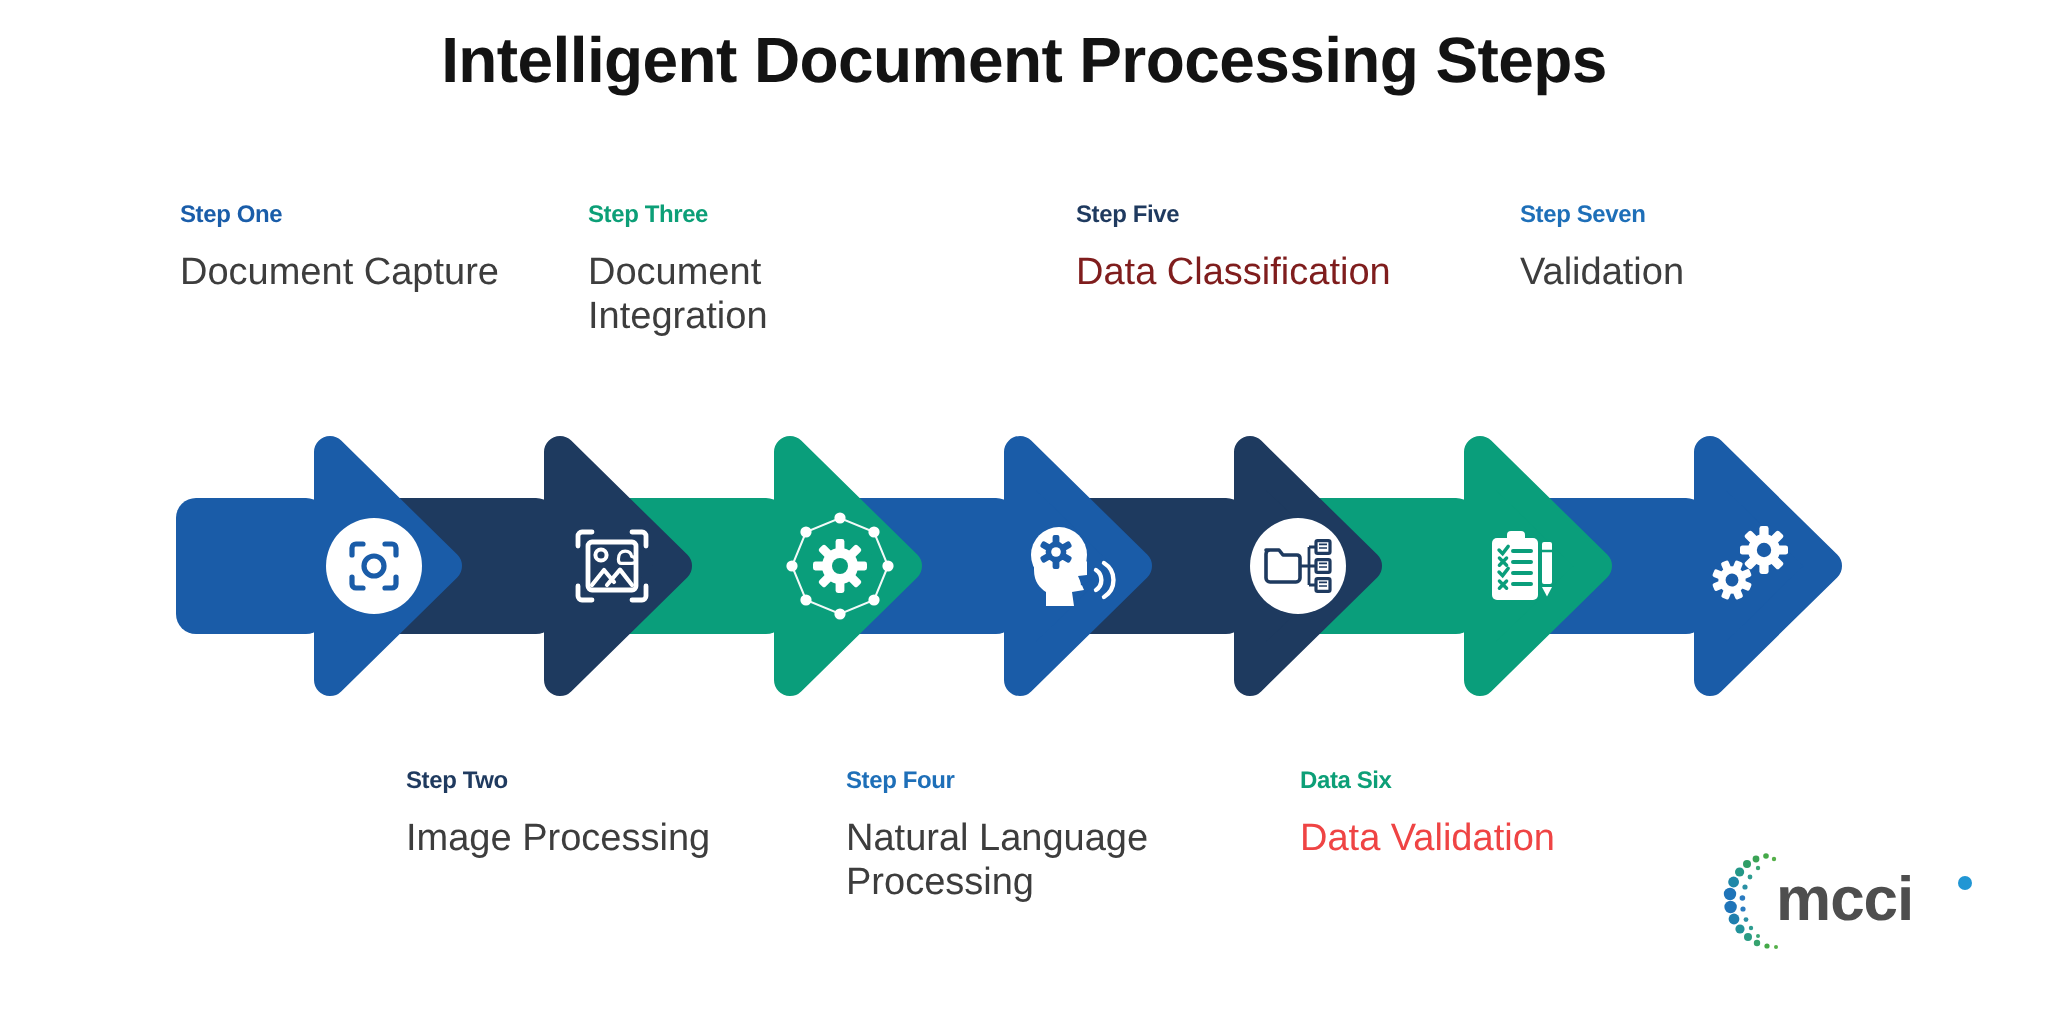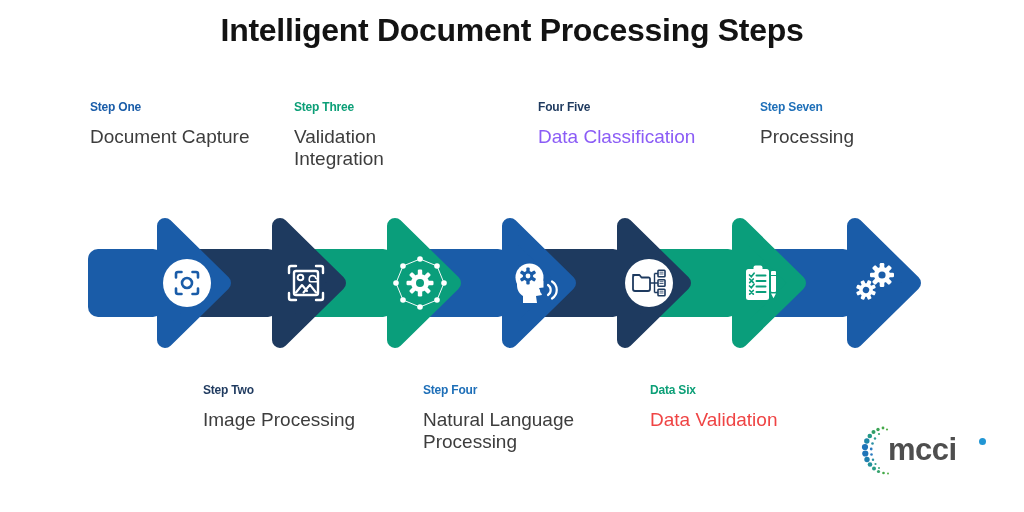--- a/index.html
+++ b/index.html
@@ -42,7 +42,7 @@
     <p class="w115" style="color: rgb(61, 61, 61);">Validation Integration</p>
   </div>
   <div class="step-label" style="left:538px;top:100px">
-    <h3 style="color: rgb(31, 58, 95);">Four Five</h3>
+    <h3 style="color: rgb(31, 58, 95);">Step Five</h3>
     <p style="color: #8b5cf6;">Data Classification</p>
   </div>
   <div class="step-label" style="left:760px;top:100px">

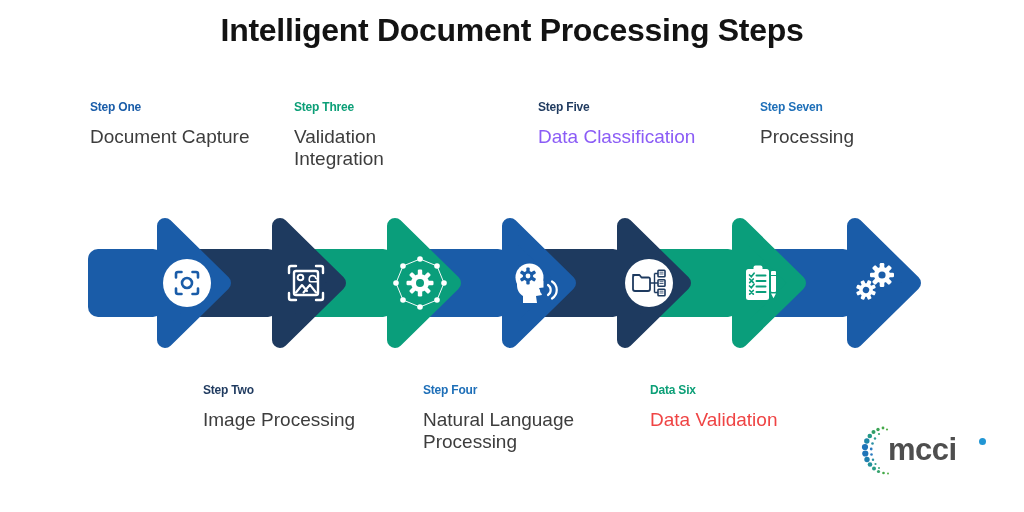--- a/index.html
+++ b/index.html
@@ -39,7 +39,7 @@
   </div>
   <div class="step-label" style="left:294px;top:100px">
     <h3 style="color: rgb(12, 159, 119);">Step Three</h3>
-    <p class="w115" style="color: rgb(61, 61, 61);">Validation Integration</p>
+    <p class="w115" style="color: rgb(61, 61, 61);">Document Integration</p>
   </div>
   <div class="step-label" style="left:538px;top:100px">
     <h3 style="color: rgb(31, 58, 95);">Step Five</h3>

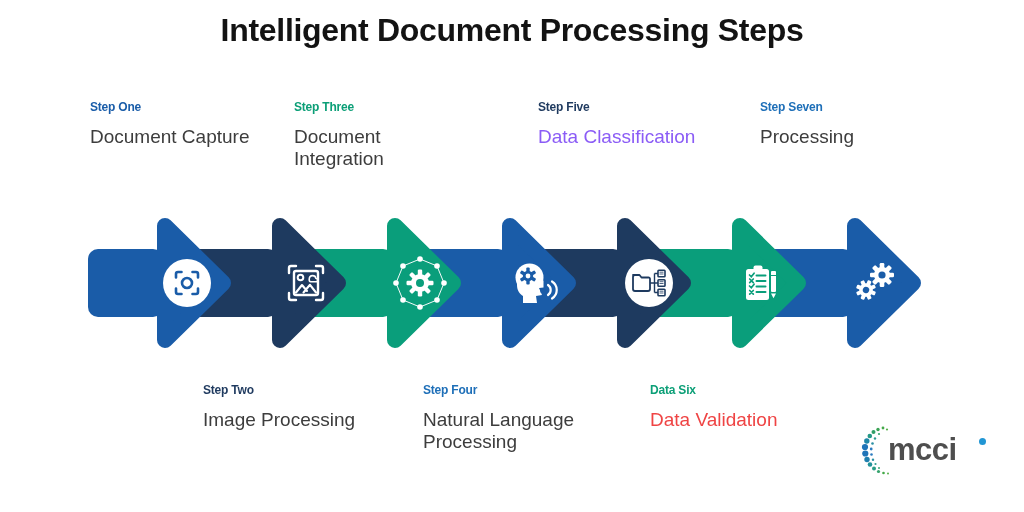--- a/index.html
+++ b/index.html
@@ -43,7 +43,7 @@
   </div>
   <div class="step-label" style="left:538px;top:100px">
     <h3 style="color: rgb(31, 58, 95);">Step Five</h3>
-    <p style="color: #8b5cf6;">Data Classification</p>
+    <p style="color: #7f1d1d;">Data Classification</p>
   </div>
   <div class="step-label" style="left:760px;top:100px">
     <h3 style="color: rgb(30, 111, 184);">Step Seven</h3>

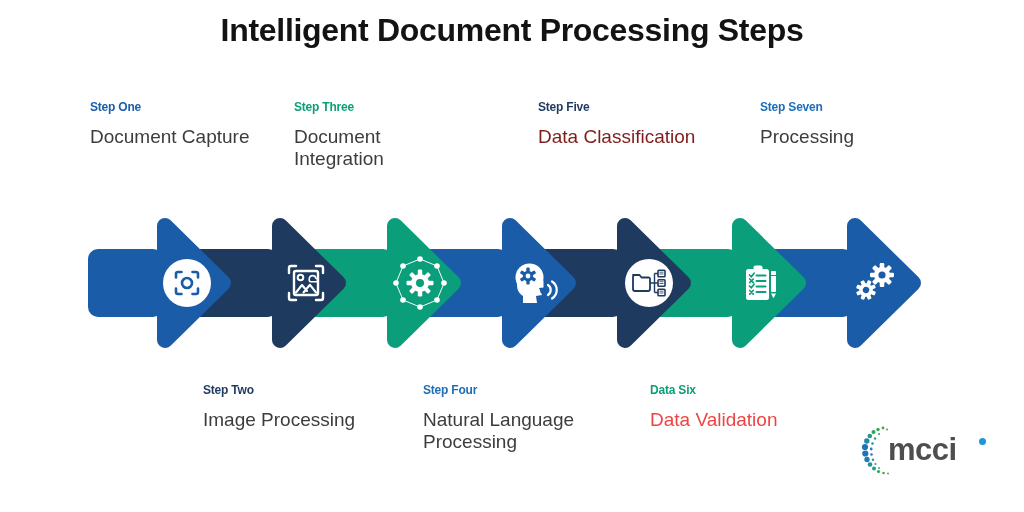--- a/index.html
+++ b/index.html
@@ -47,7 +47,7 @@
   </div>
   <div class="step-label" style="left:760px;top:100px">
     <h3 style="color: rgb(30, 111, 184);">Step Seven</h3>
-    <p style="color: rgb(61, 61, 61);">Processing</p>
+    <p style="color: rgb(61, 61, 61);">Validation</p>
   </div>
 
   <div class="step-label" style="left:423px;top:383px">

